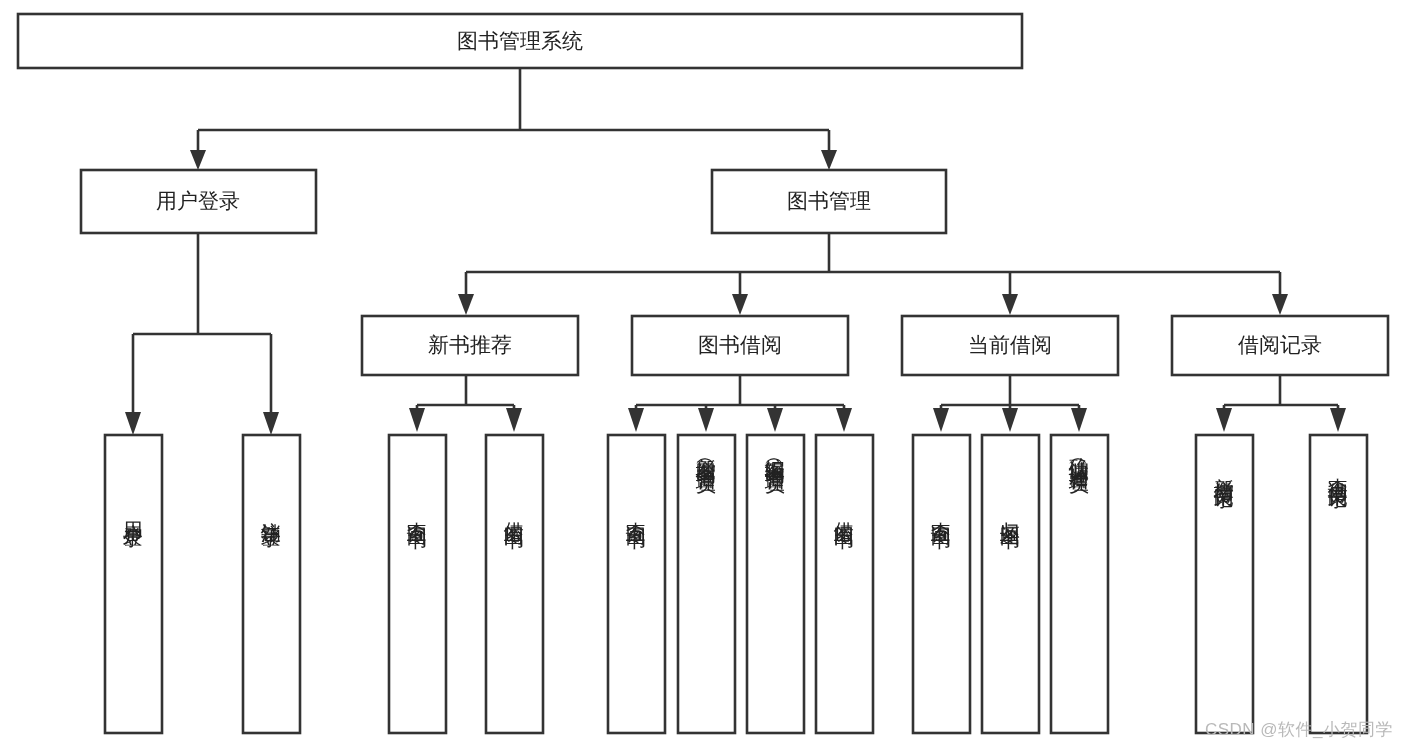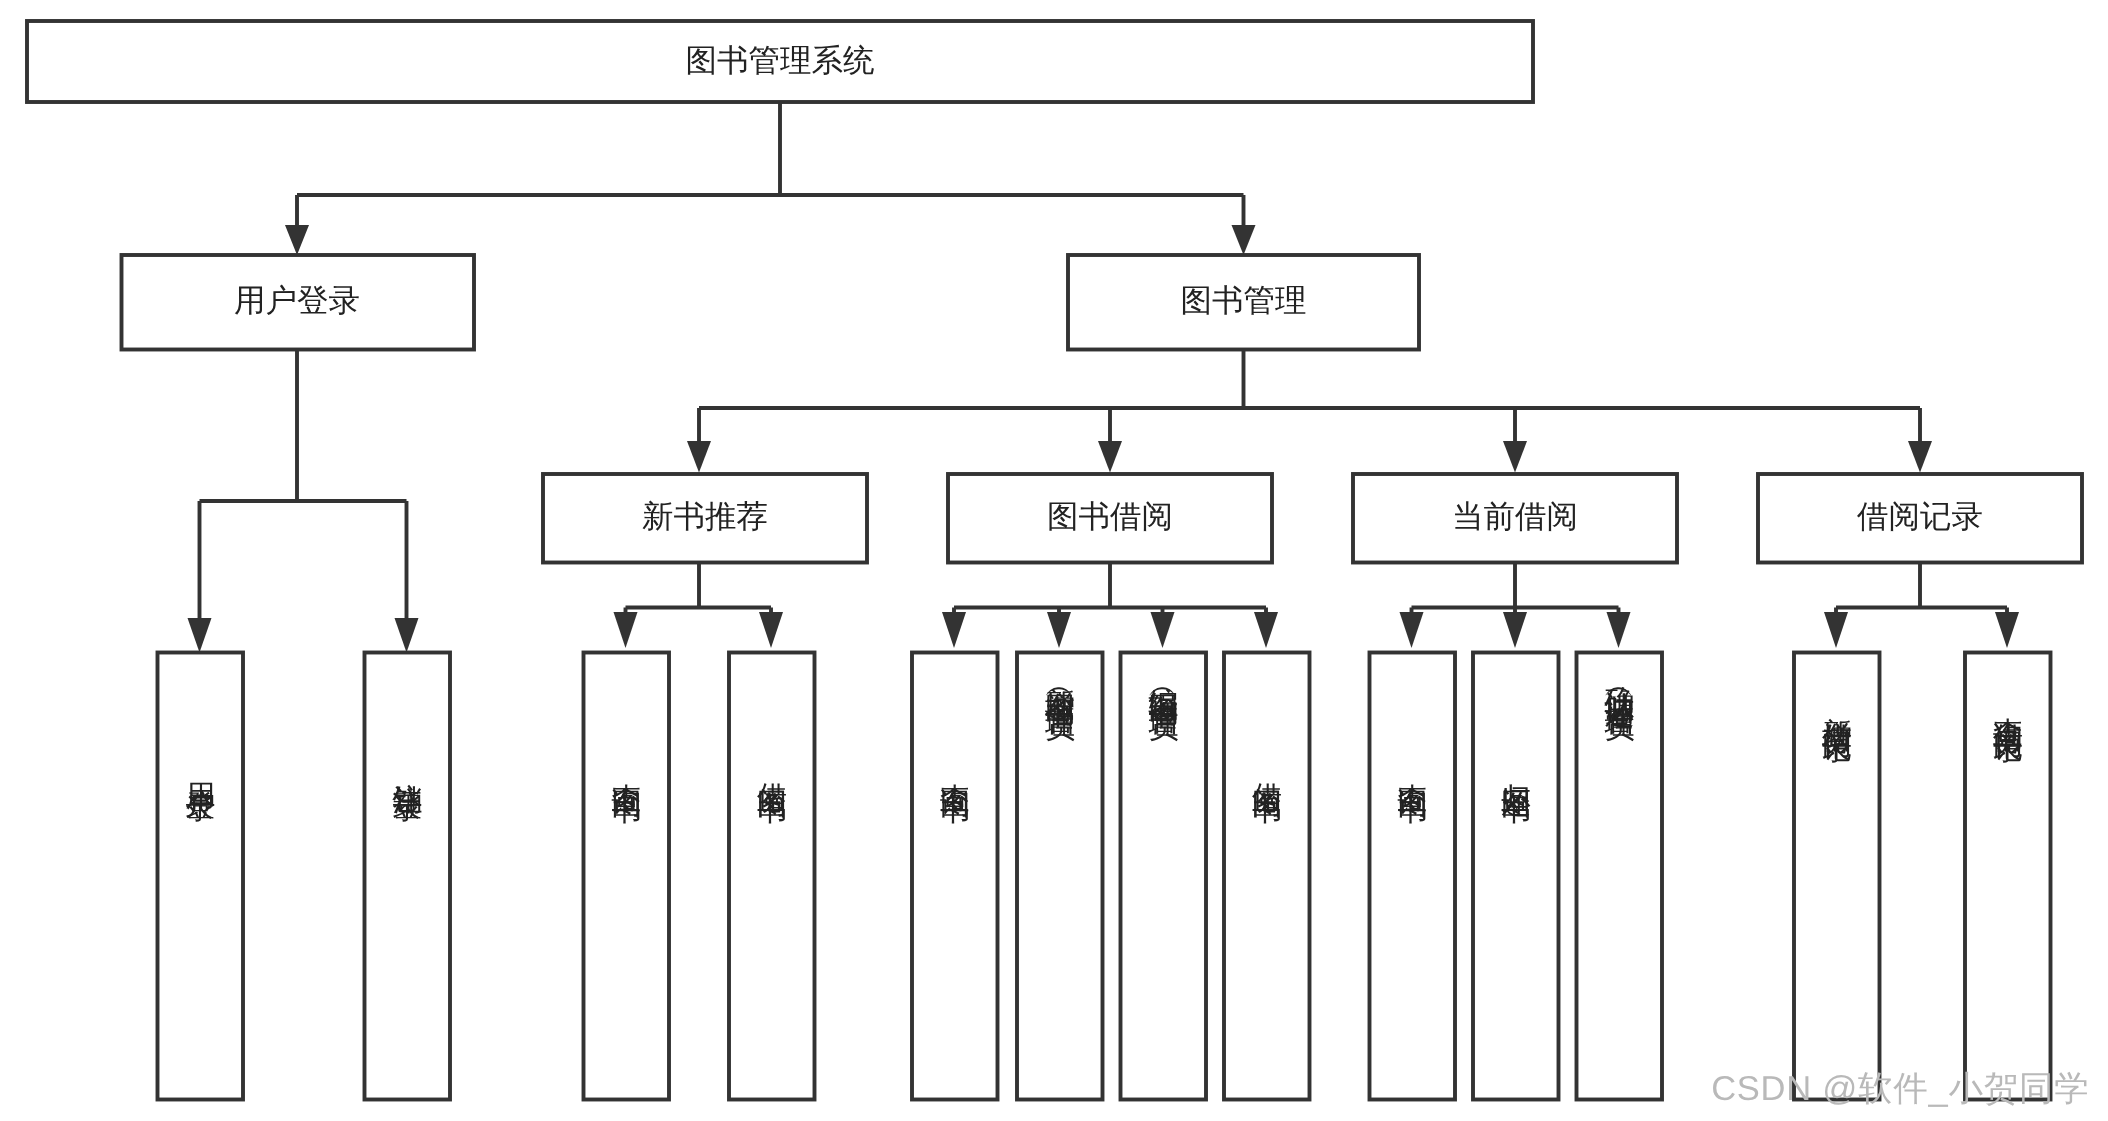--- a/index.html
+++ b/index.html
@@ -67,7 +67,7 @@
     right: 12px;
     bottom: 6px;
     font-family: "Liberation Sans", "DejaVu Sans", sans-serif;
-    font-size: 23px;
+    font-size: 17px;
     color: #b9b9b9;
     white-space: nowrap;
     letter-spacing: 0.5px;

